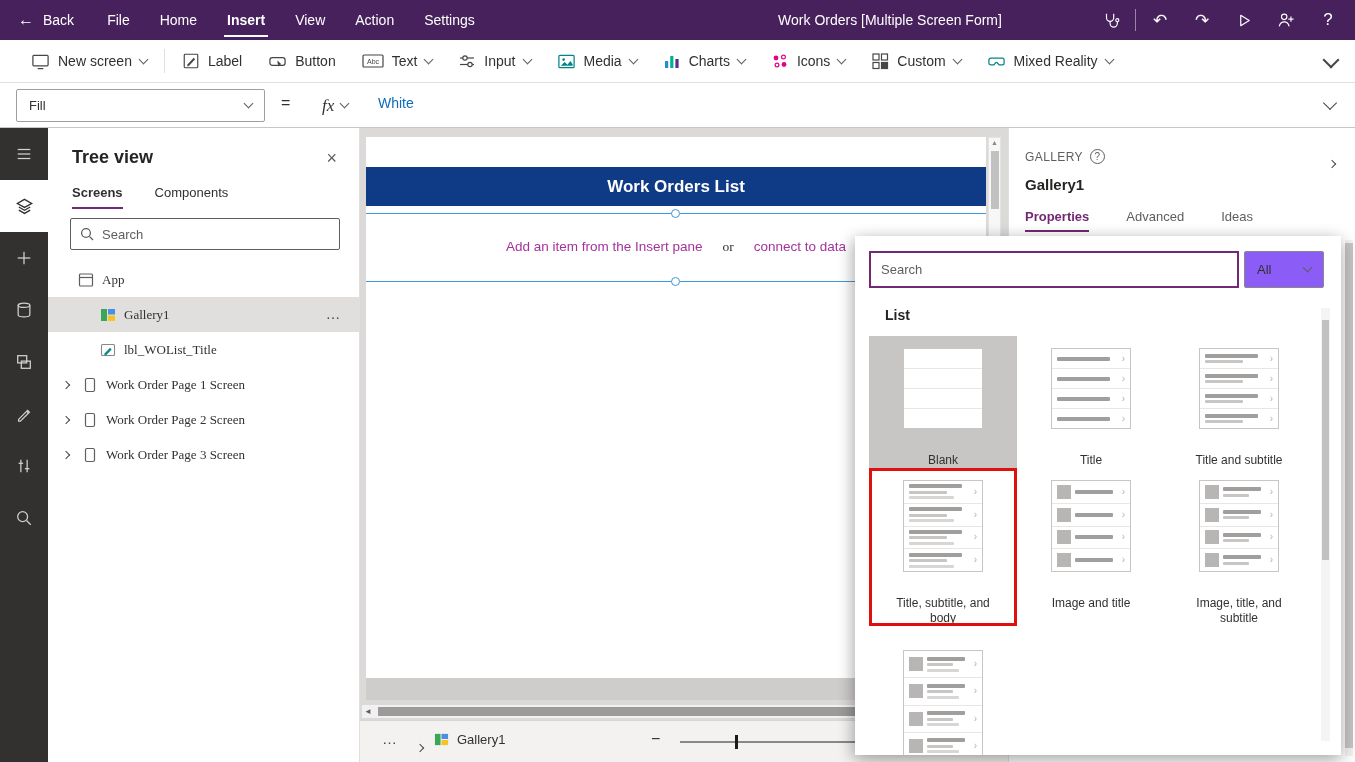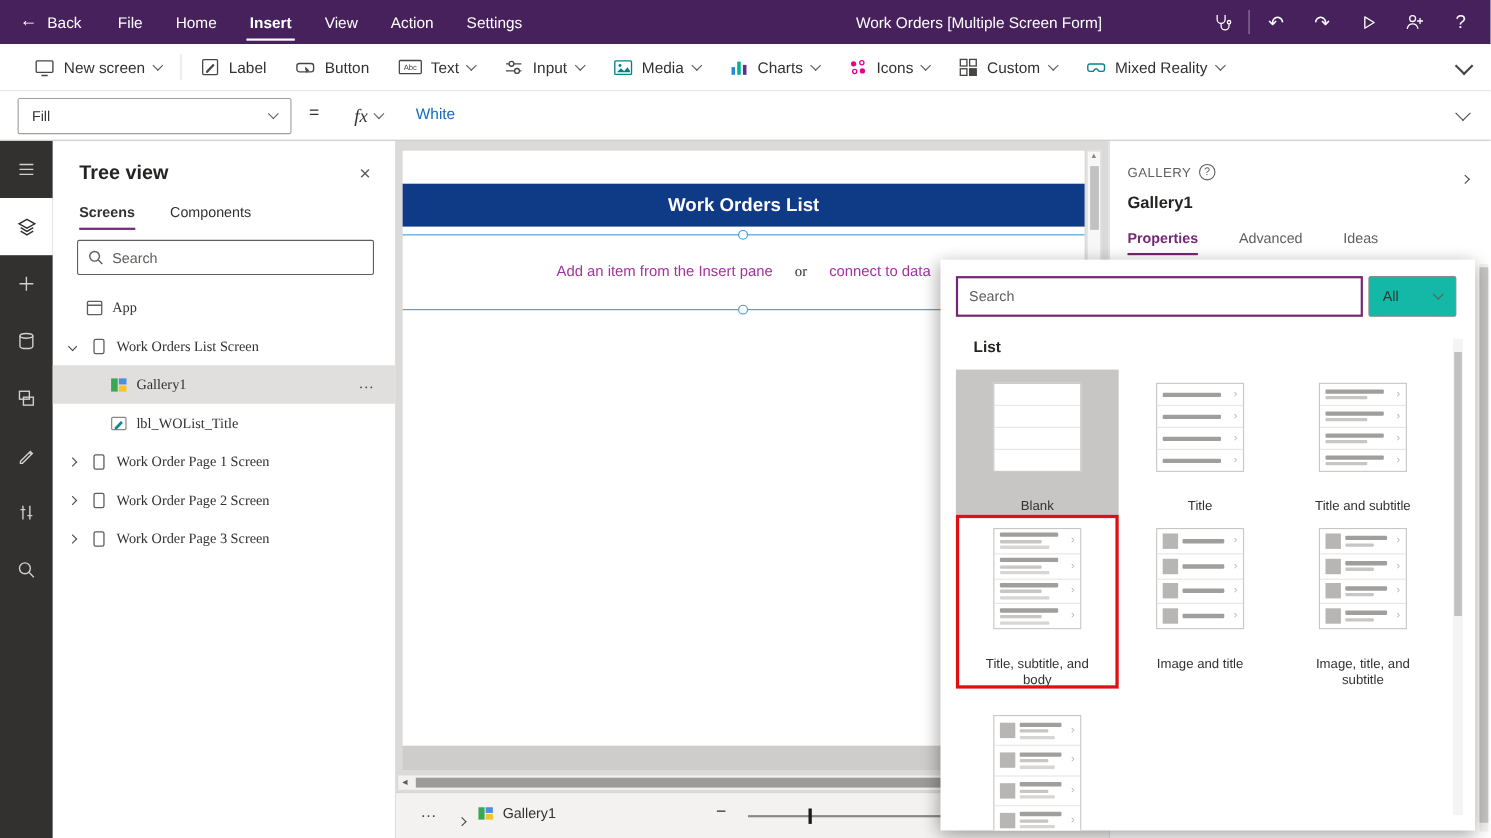--- a/index.html
+++ b/index.html
@@ -107,7 +107,7 @@
 .fl-search{position:absolute;left:14px;top:15px;width:370px;height:37px;border:2px solid #742774;display:flex;align-items:center;padding:0 10px;background:#fff;}
 .fl-search input{border:none;outline:none;width:100%;font-size:13px;font-family:inherit;color:#323130;}
 .fl-search input::placeholder{color:#605e5c;}
-.fl-filter{position:absolute;left:389px;top:15px;width:80px;height:37px;border:1px solid #8a8886;border-radius:2px;display:flex;align-items:center;padding:0 12px;font-size:13px;cursor:pointer;background:#14b8a6;}
+.fl-filter{position:absolute;left:389px;top:15px;width:80px;height:37px;border:1px solid #8a8886;border-radius:2px;display:flex;align-items:center;padding:0 12px;font-size:13px;cursor:pointer;background:#8b5cf6;}
 .fl-filter .cdown{margin-left:auto;}
 .fl-section{position:absolute;left:30px;top:71px;font-size:14px;font-weight:600;color:#252423;}
 .fl-grid{position:absolute;left:14px;top:100px;width:444px;display:flex;flex-wrap:wrap;}

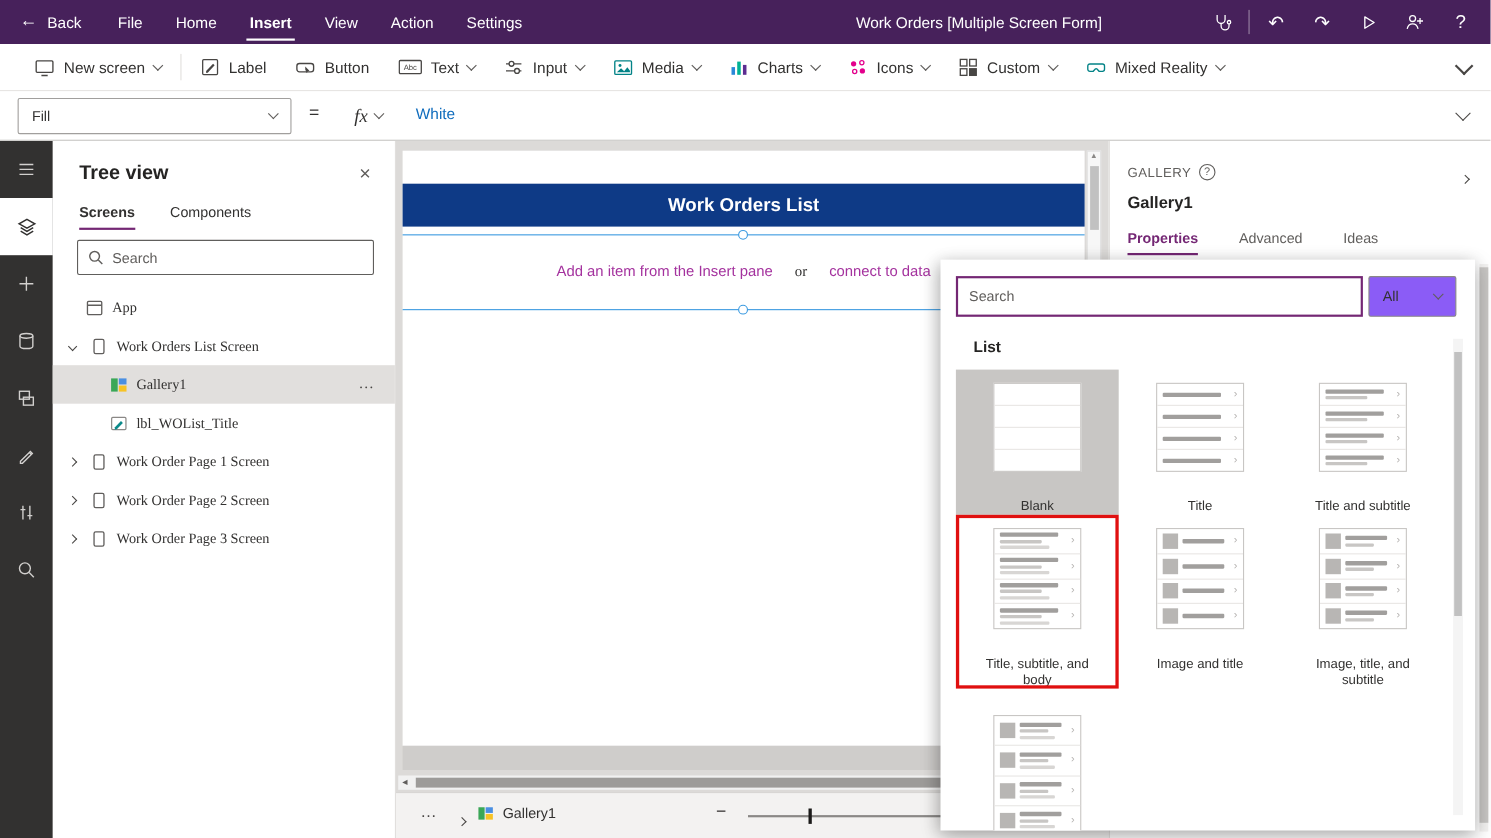--- a/index.html
+++ b/index.html
@@ -366,15 +366,6 @@
         </svg>
       <span>App</span>
     </div>
-    <div class="tree-row">
-      <span class="caret">
-          <i class="cv down"></i>
-        </span>
-      <svg class="tr-ico" width="16" height="16" viewBox="0 0 16 16">
-          <rect x="3.5" y="1.5" width="9" height="13" rx="1.5" fill="none" stroke="#605e5c" stroke-width="1.2"></rect>
-        </svg>
-      <span>Work Orders List Screen</span>
-    </div>
     <div class="tree-row selected">
       <svg class="tr-ico ml52" width="16" height="16" viewBox="0 0 16 16">
           <rect x="1" y="2" width="6" height="12" fill="#3aa757"></rect>

